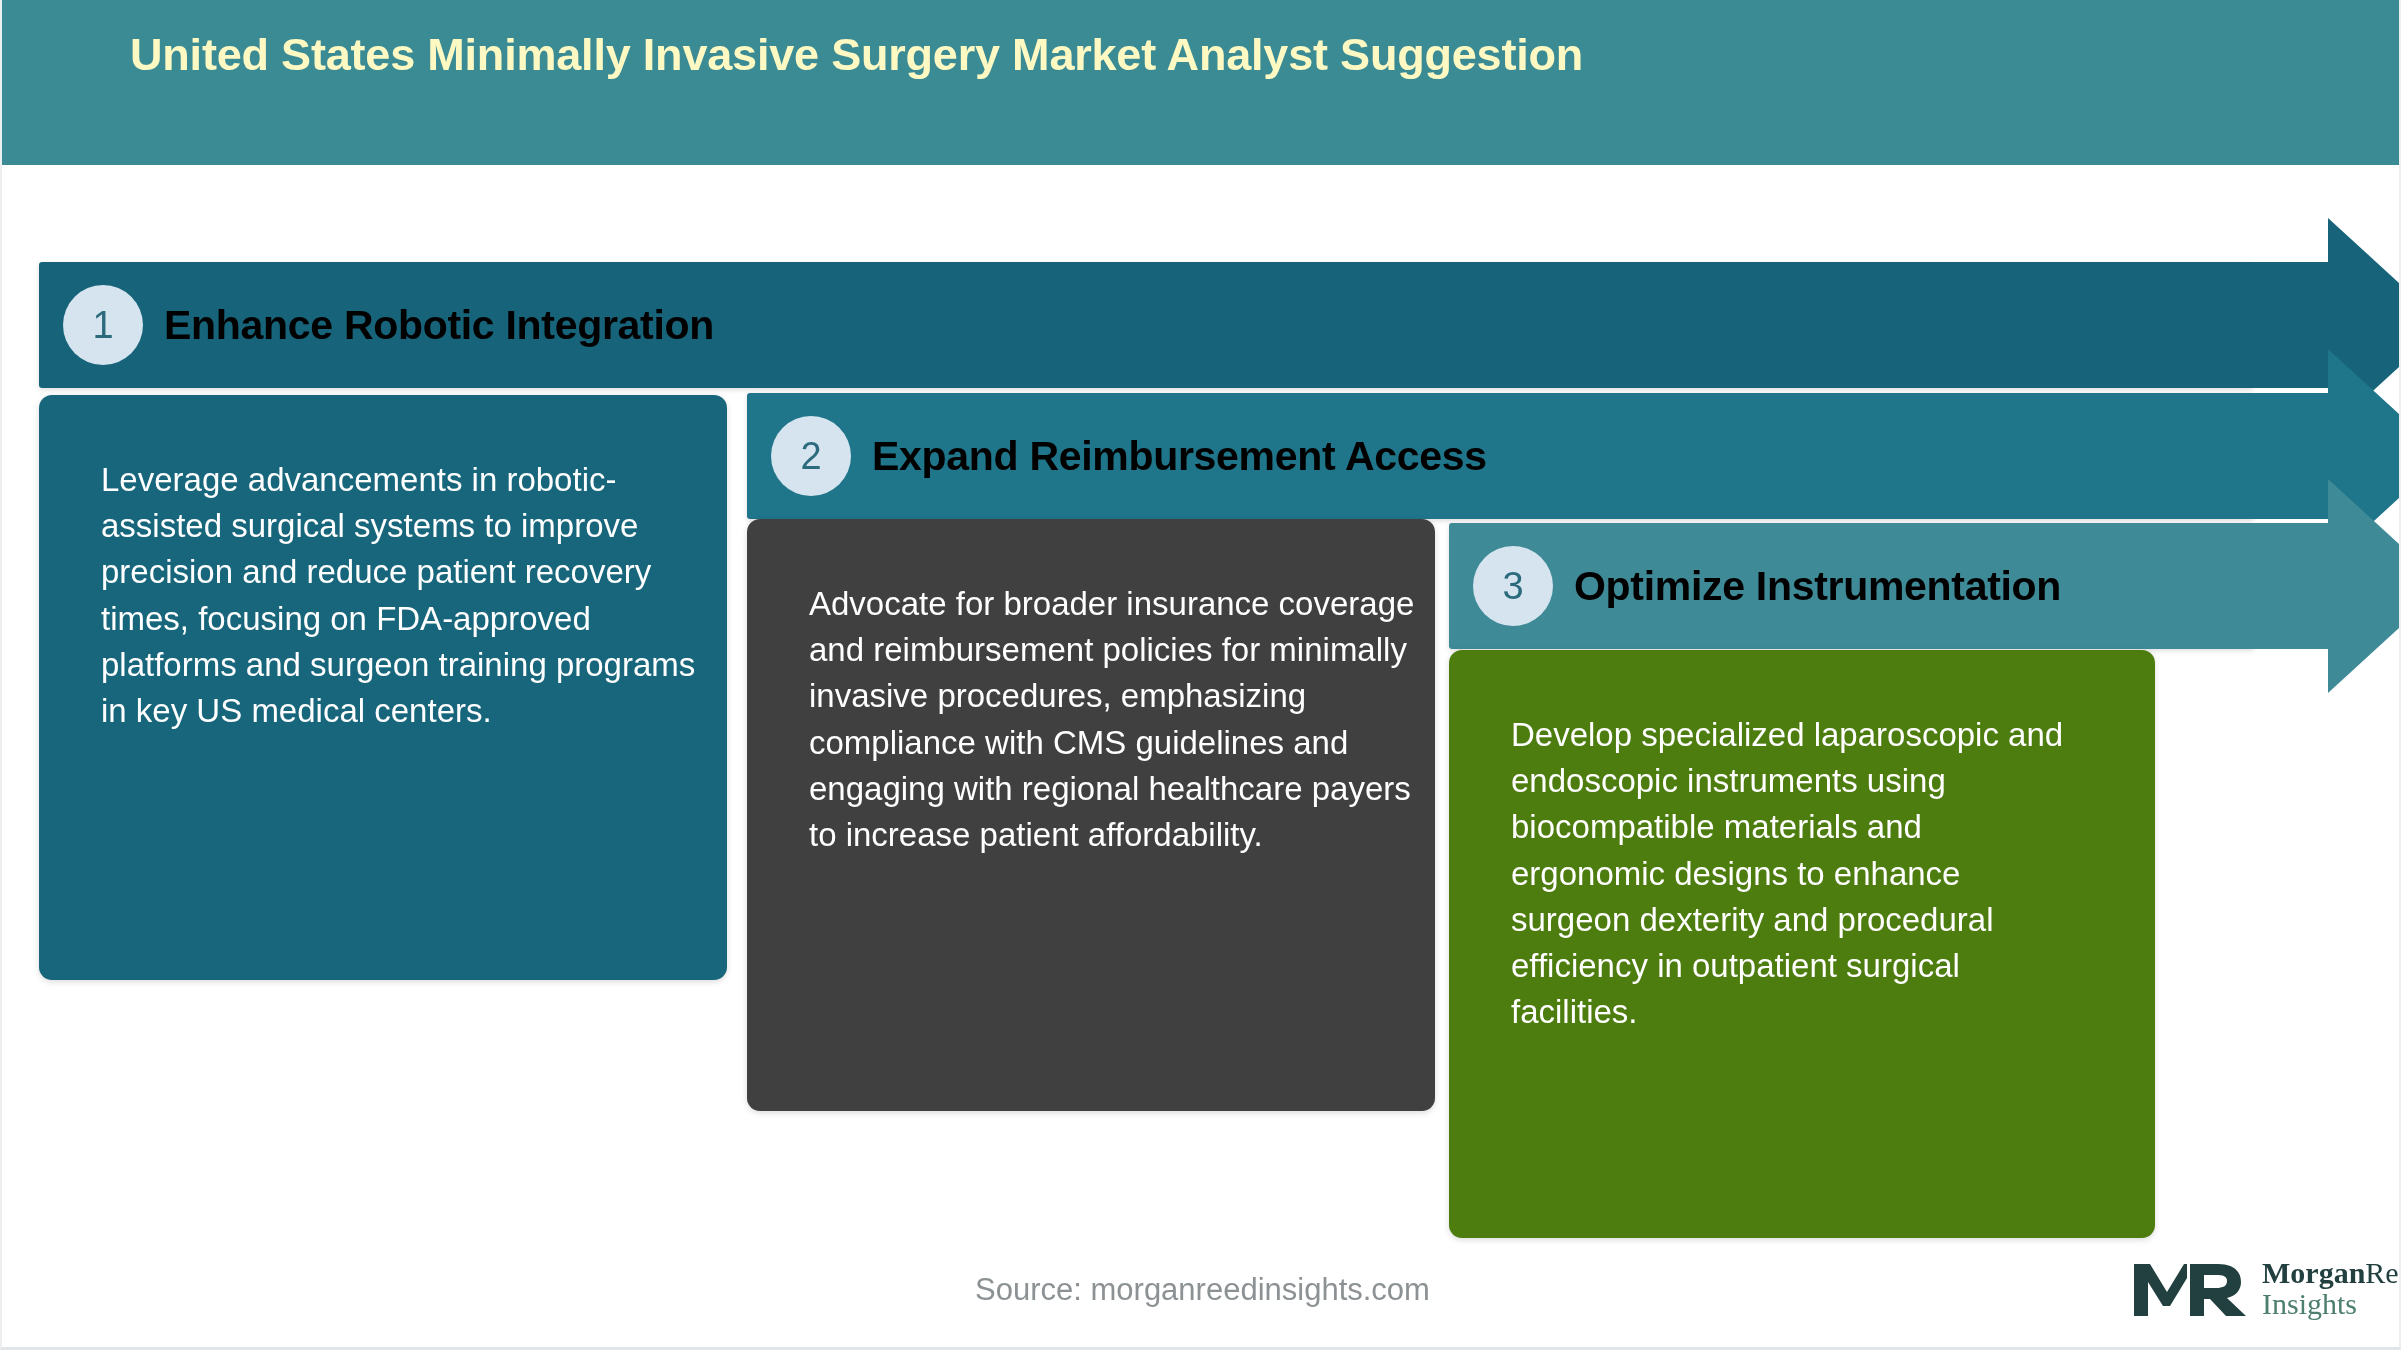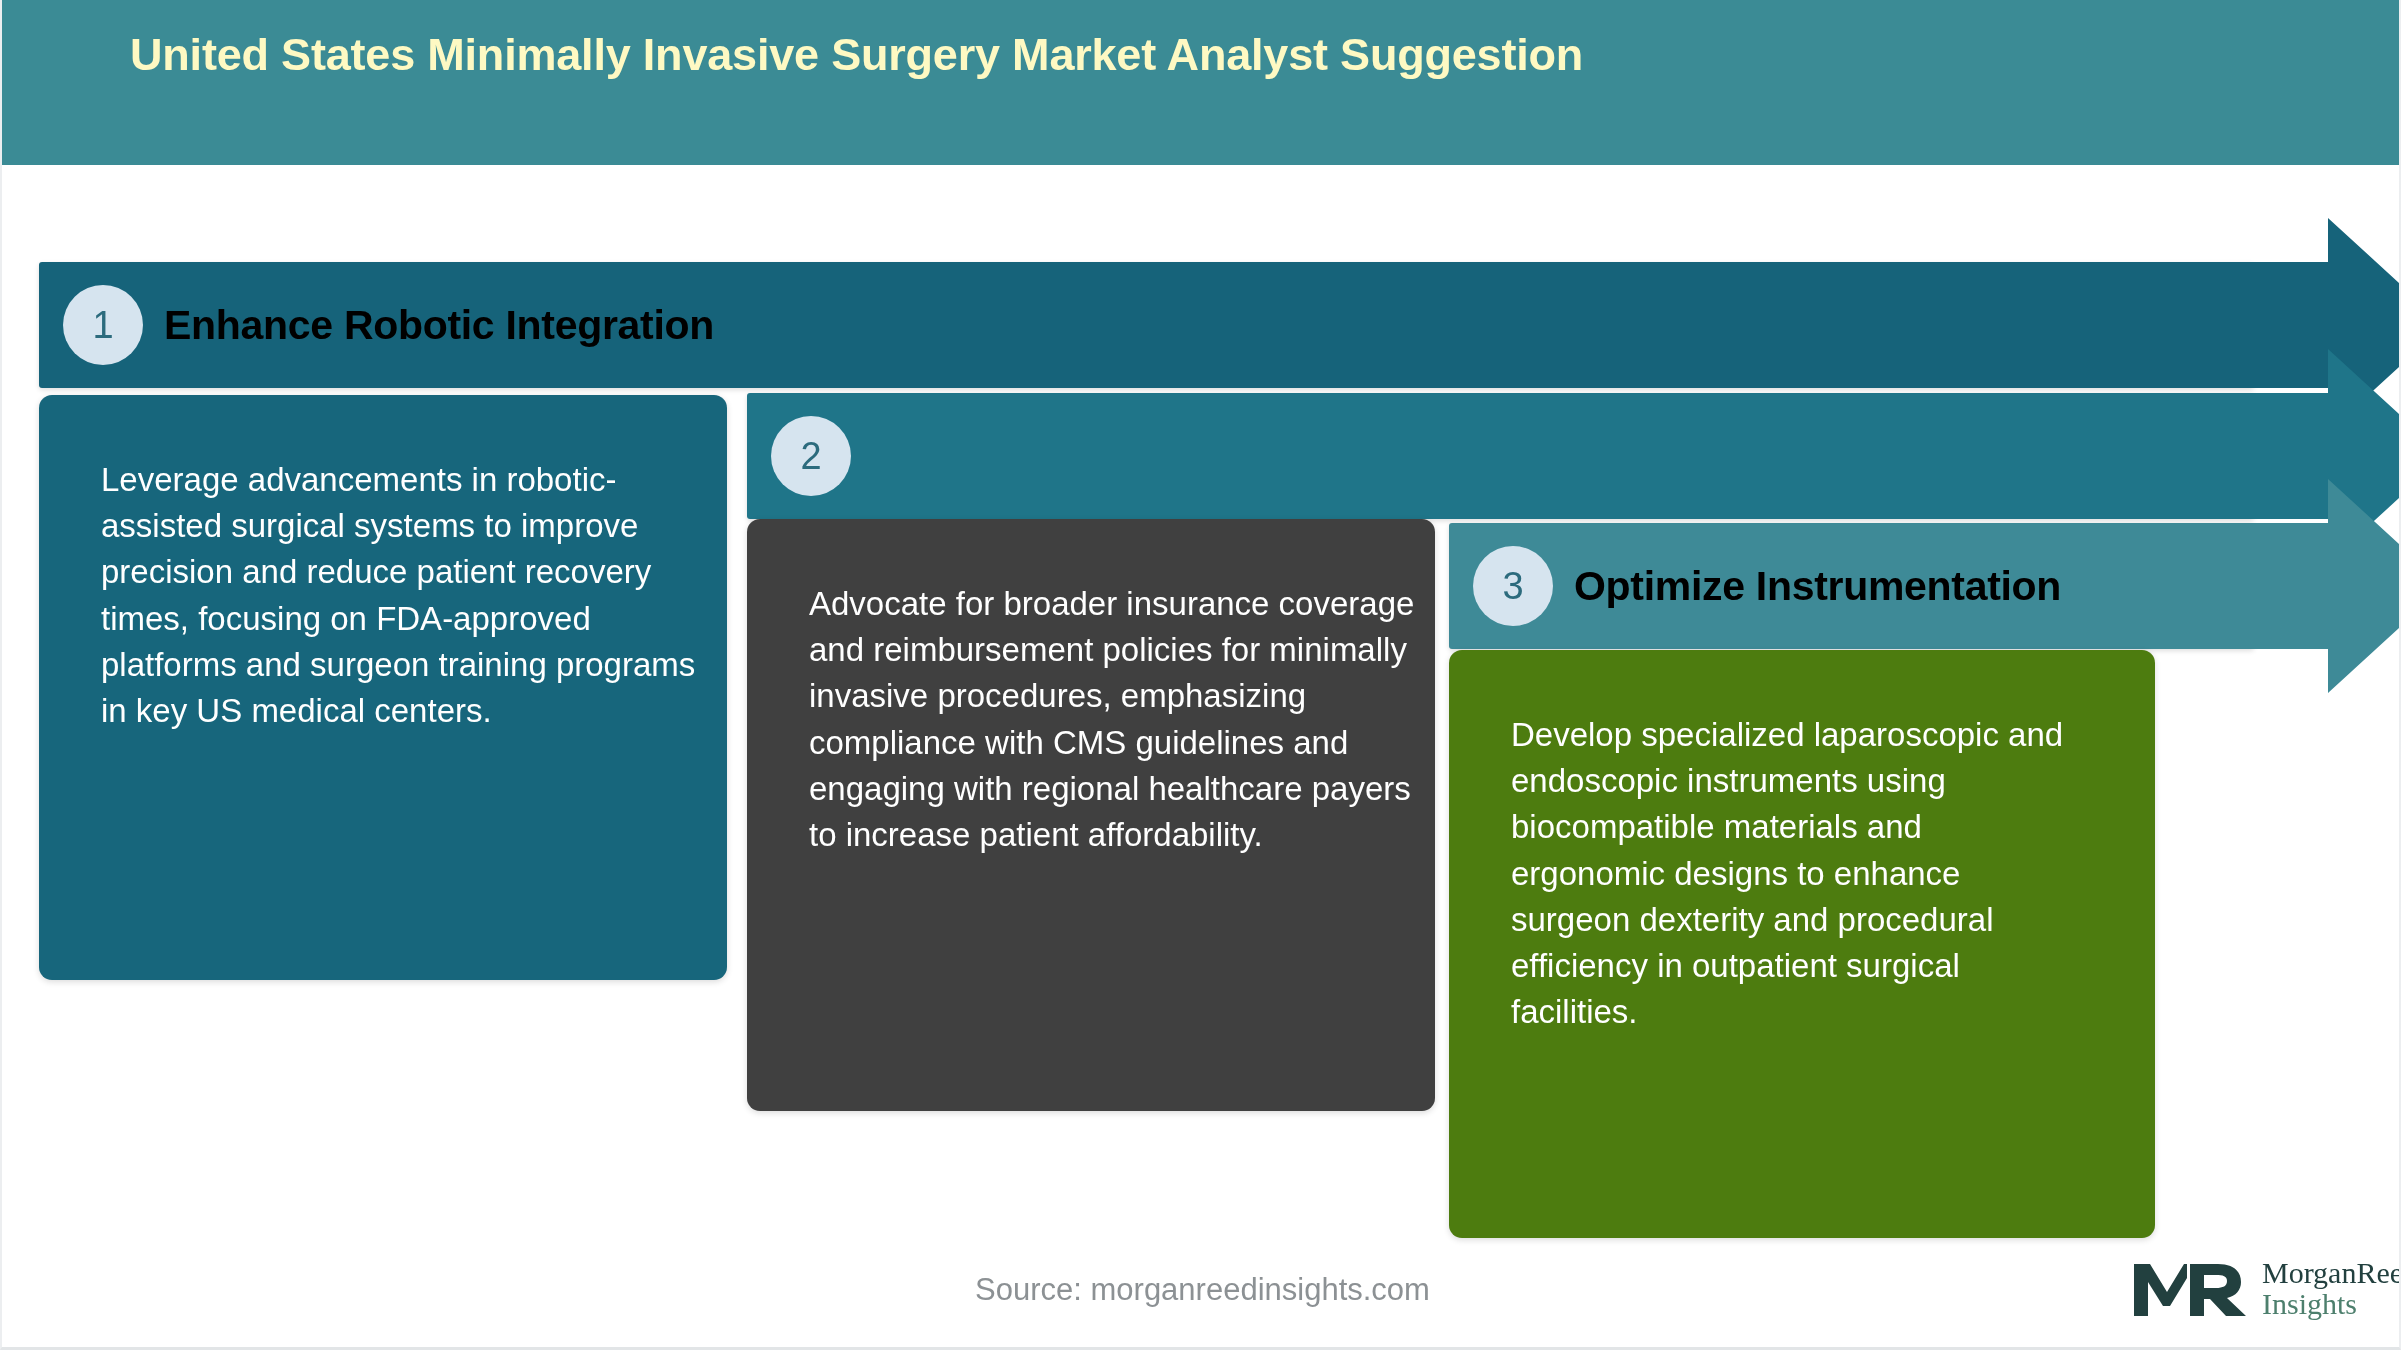--- a/index.html
+++ b/index.html
@@ -172,6 +172,7 @@
       </svg>
     </div>
     <div class="badge">2</div>
+    <div class="banner-title">Expand Reimbursement Access</div>
   </div>
 
   <div class="body-card" style="left:745px; top:519px; width:688px; height:592px; background:#404040;">

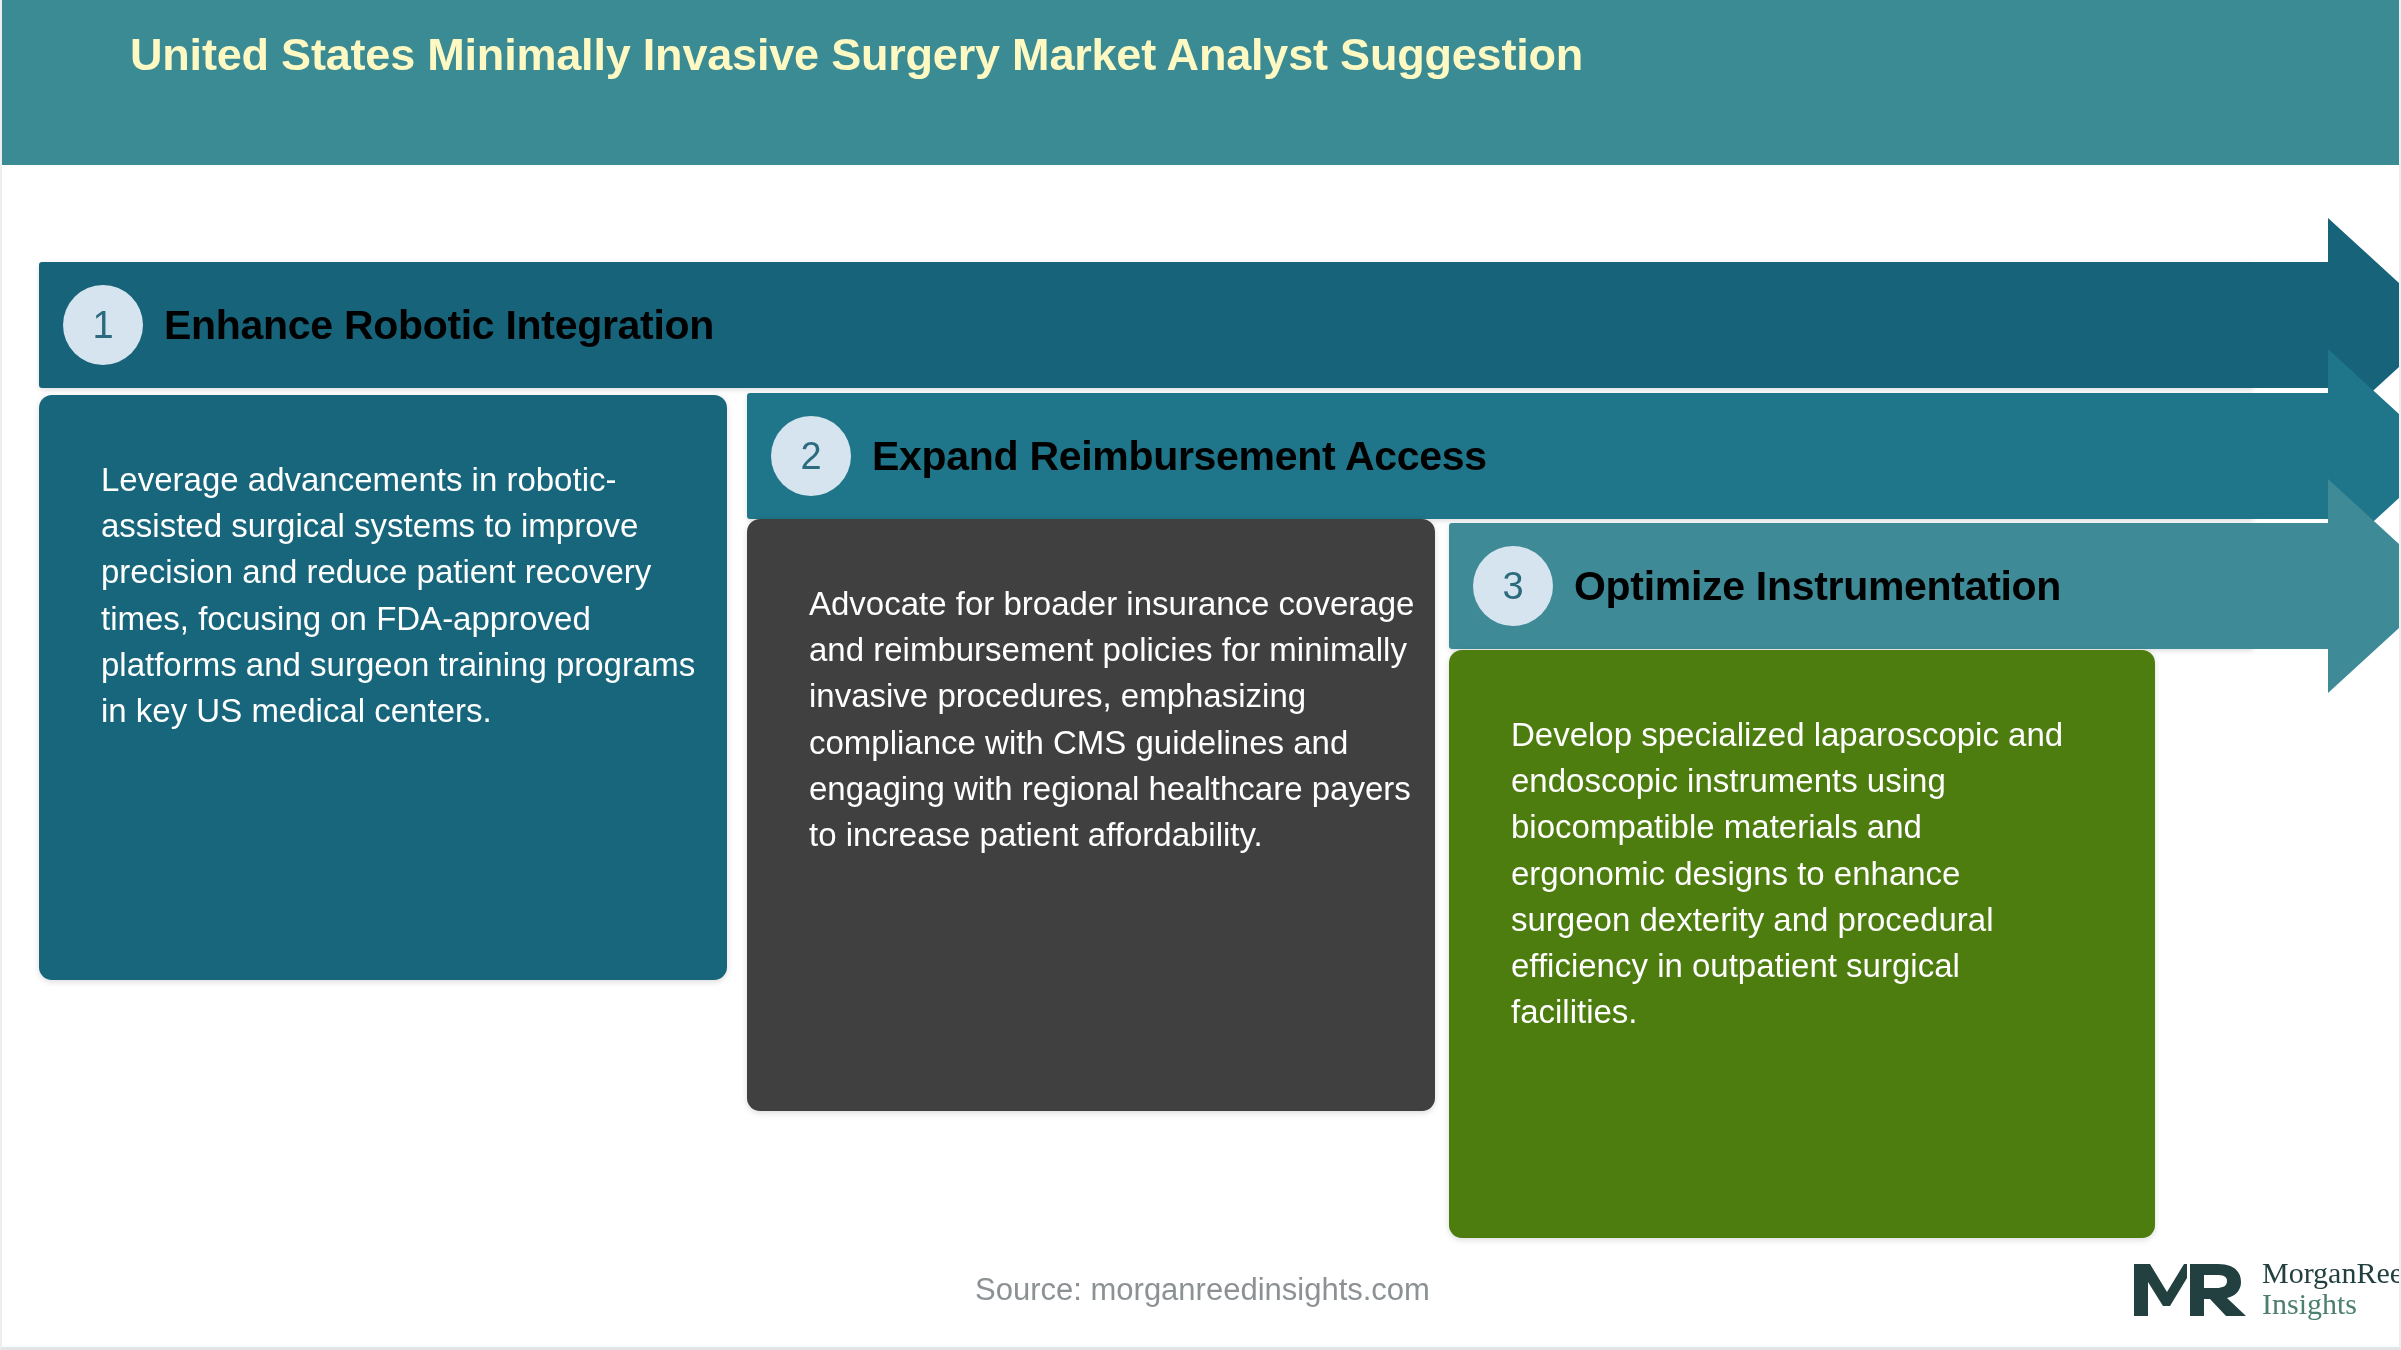--- a/index.html
+++ b/index.html
@@ -136,7 +136,7 @@
     font-family: "Liberation Serif", serif;
   }
   .logo-line1 { font-size: 30px; color: #22403f; }
-  .logo-line1 b { font-weight: normal; margin-top: 12px; }
+  .logo-line1 b { font-weight: bold; margin-top: 12px; }
   .logo-line1 span { font-weight: normal; }
   .logo-line2 { font-size: 30px; color: #4d7f6d; }
 </style>

